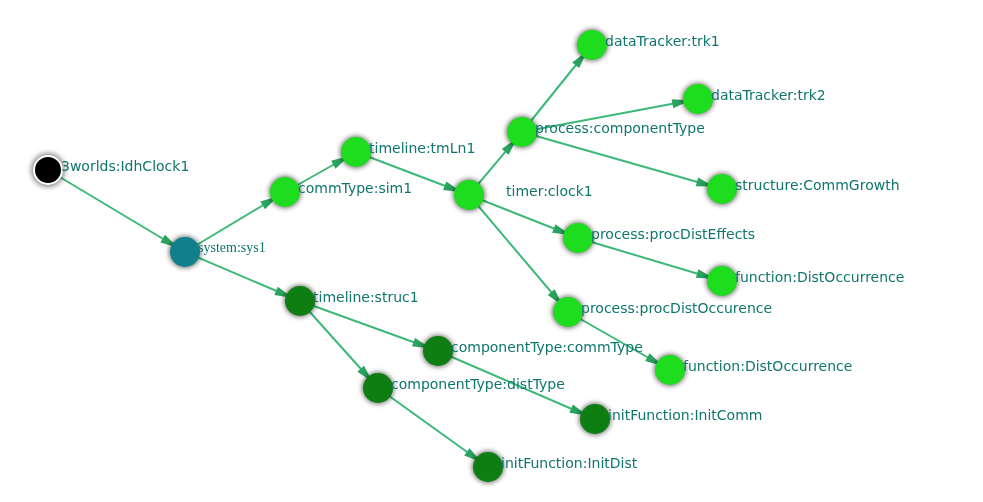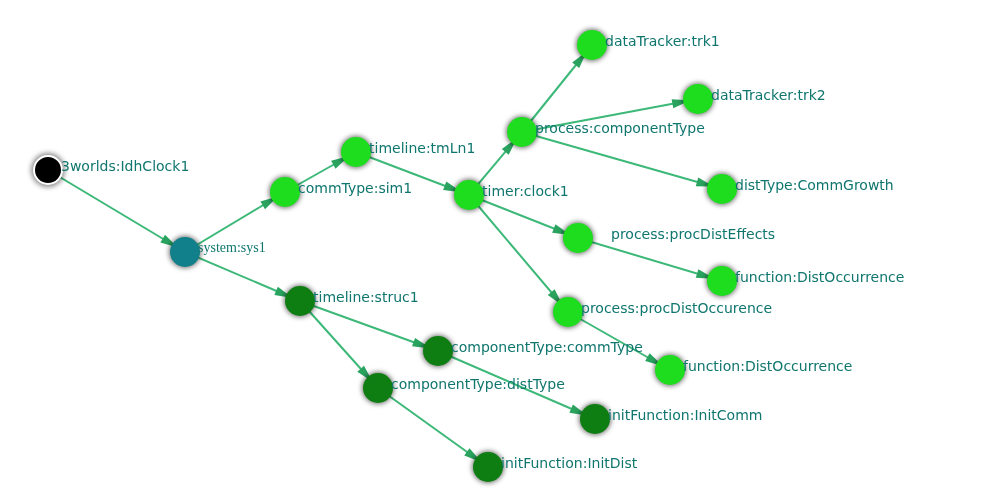--- a/index.html
+++ b/index.html
@@ -88,7 +88,7 @@
       <div class="node" style="left: 341px; top: 137px; width: 30px; height: 30px; background: rgb(30, 220, 30);"></div>
       <span class="node-label" style="left: 369px; top: 139px;">timeline:tmLn1</span>
       <div class="node" style="left: 454px; top: 180px; width: 30px; height: 30px; background: rgb(30, 220, 30);"></div>
-      <span class="node-label" style="left: 482px; top: 182px;">timer:clock1</span>
+      <span class="node-label" style="left: 506px; top: 182px;">timer:clock1</span>
       <div class="node" style="left: 507px; top: 117px; width: 30px; height: 30px; background: rgb(30, 220, 30);"></div>
       <span class="node-label" style="left: 535px; top: 119px;">process:componentType</span>
       <div class="node" style="left: 577px; top: 30px; width: 30px; height: 30px; background: rgb(30, 220, 30);"></div>

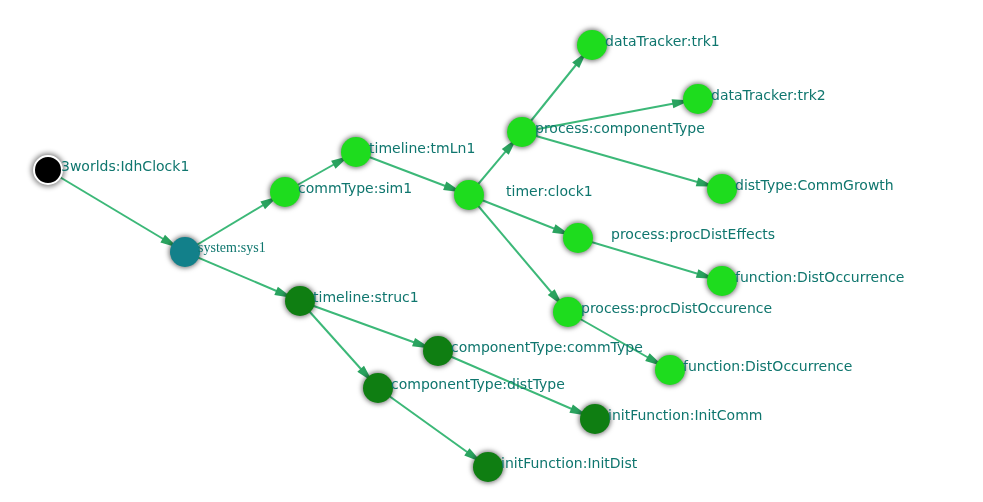--- a/index.html
+++ b/index.html
@@ -96,7 +96,7 @@
       <div class="node" style="left: 683px; top: 84px; width: 30px; height: 30px; background: rgb(30, 220, 30);"></div>
       <span class="node-label" style="left: 711px; top: 86px;">dataTracker:trk2</span>
       <div class="node" style="left: 707px; top: 174px; width: 30px; height: 30px; background: rgb(30, 220, 30);"></div>
-      <span class="node-label" style="left: 735px; top: 176px;">distType:CommGrowth</span>
+      <span class="node-label" style="left: 735px; top: 176px;">structure:CommGrowth</span>
       <div class="node" style="left: 563px; top: 223px; width: 30px; height: 30px; background: rgb(30, 220, 30);"></div>
       <span class="node-label" style="left: 591px; top: 225px; margin-left: 20px;">process:procDistEffects</span>
       <div class="node" style="left: 707px; top: 266px; width: 30px; height: 30px; background: rgb(30, 220, 30);"></div>

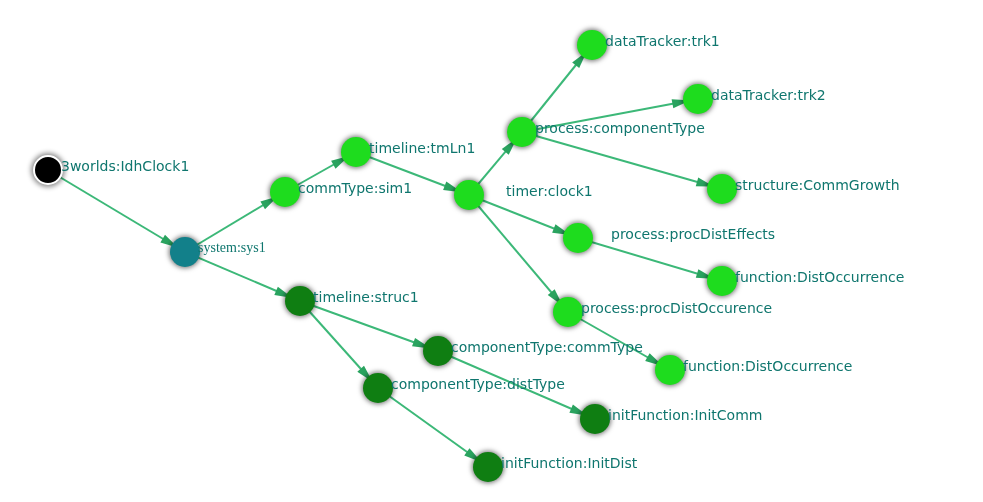--- a/index.html
+++ b/index.html
@@ -98,7 +98,7 @@
       <div class="node" style="left: 707px; top: 174px; width: 30px; height: 30px; background: rgb(30, 220, 30);"></div>
       <span class="node-label" style="left: 735px; top: 176px;">structure:CommGrowth</span>
       <div class="node" style="left: 563px; top: 223px; width: 30px; height: 30px; background: rgb(30, 220, 30);"></div>
-      <span class="node-label" style="left: 591px; top: 225px; margin-left: 20px;">process:procDistEffects</span>
+      <span class="node-label" style="left: 591px; top: 225px;">process:procDistEffects</span>
       <div class="node" style="left: 707px; top: 266px; width: 30px; height: 30px; background: rgb(30, 220, 30);"></div>
       <span class="node-label" style="left: 735px; top: 268px;">function:DistOccurrence</span>
       <div class="node" style="left: 553px; top: 297px; width: 30px; height: 30px; background: rgb(30, 220, 30);"></div>

